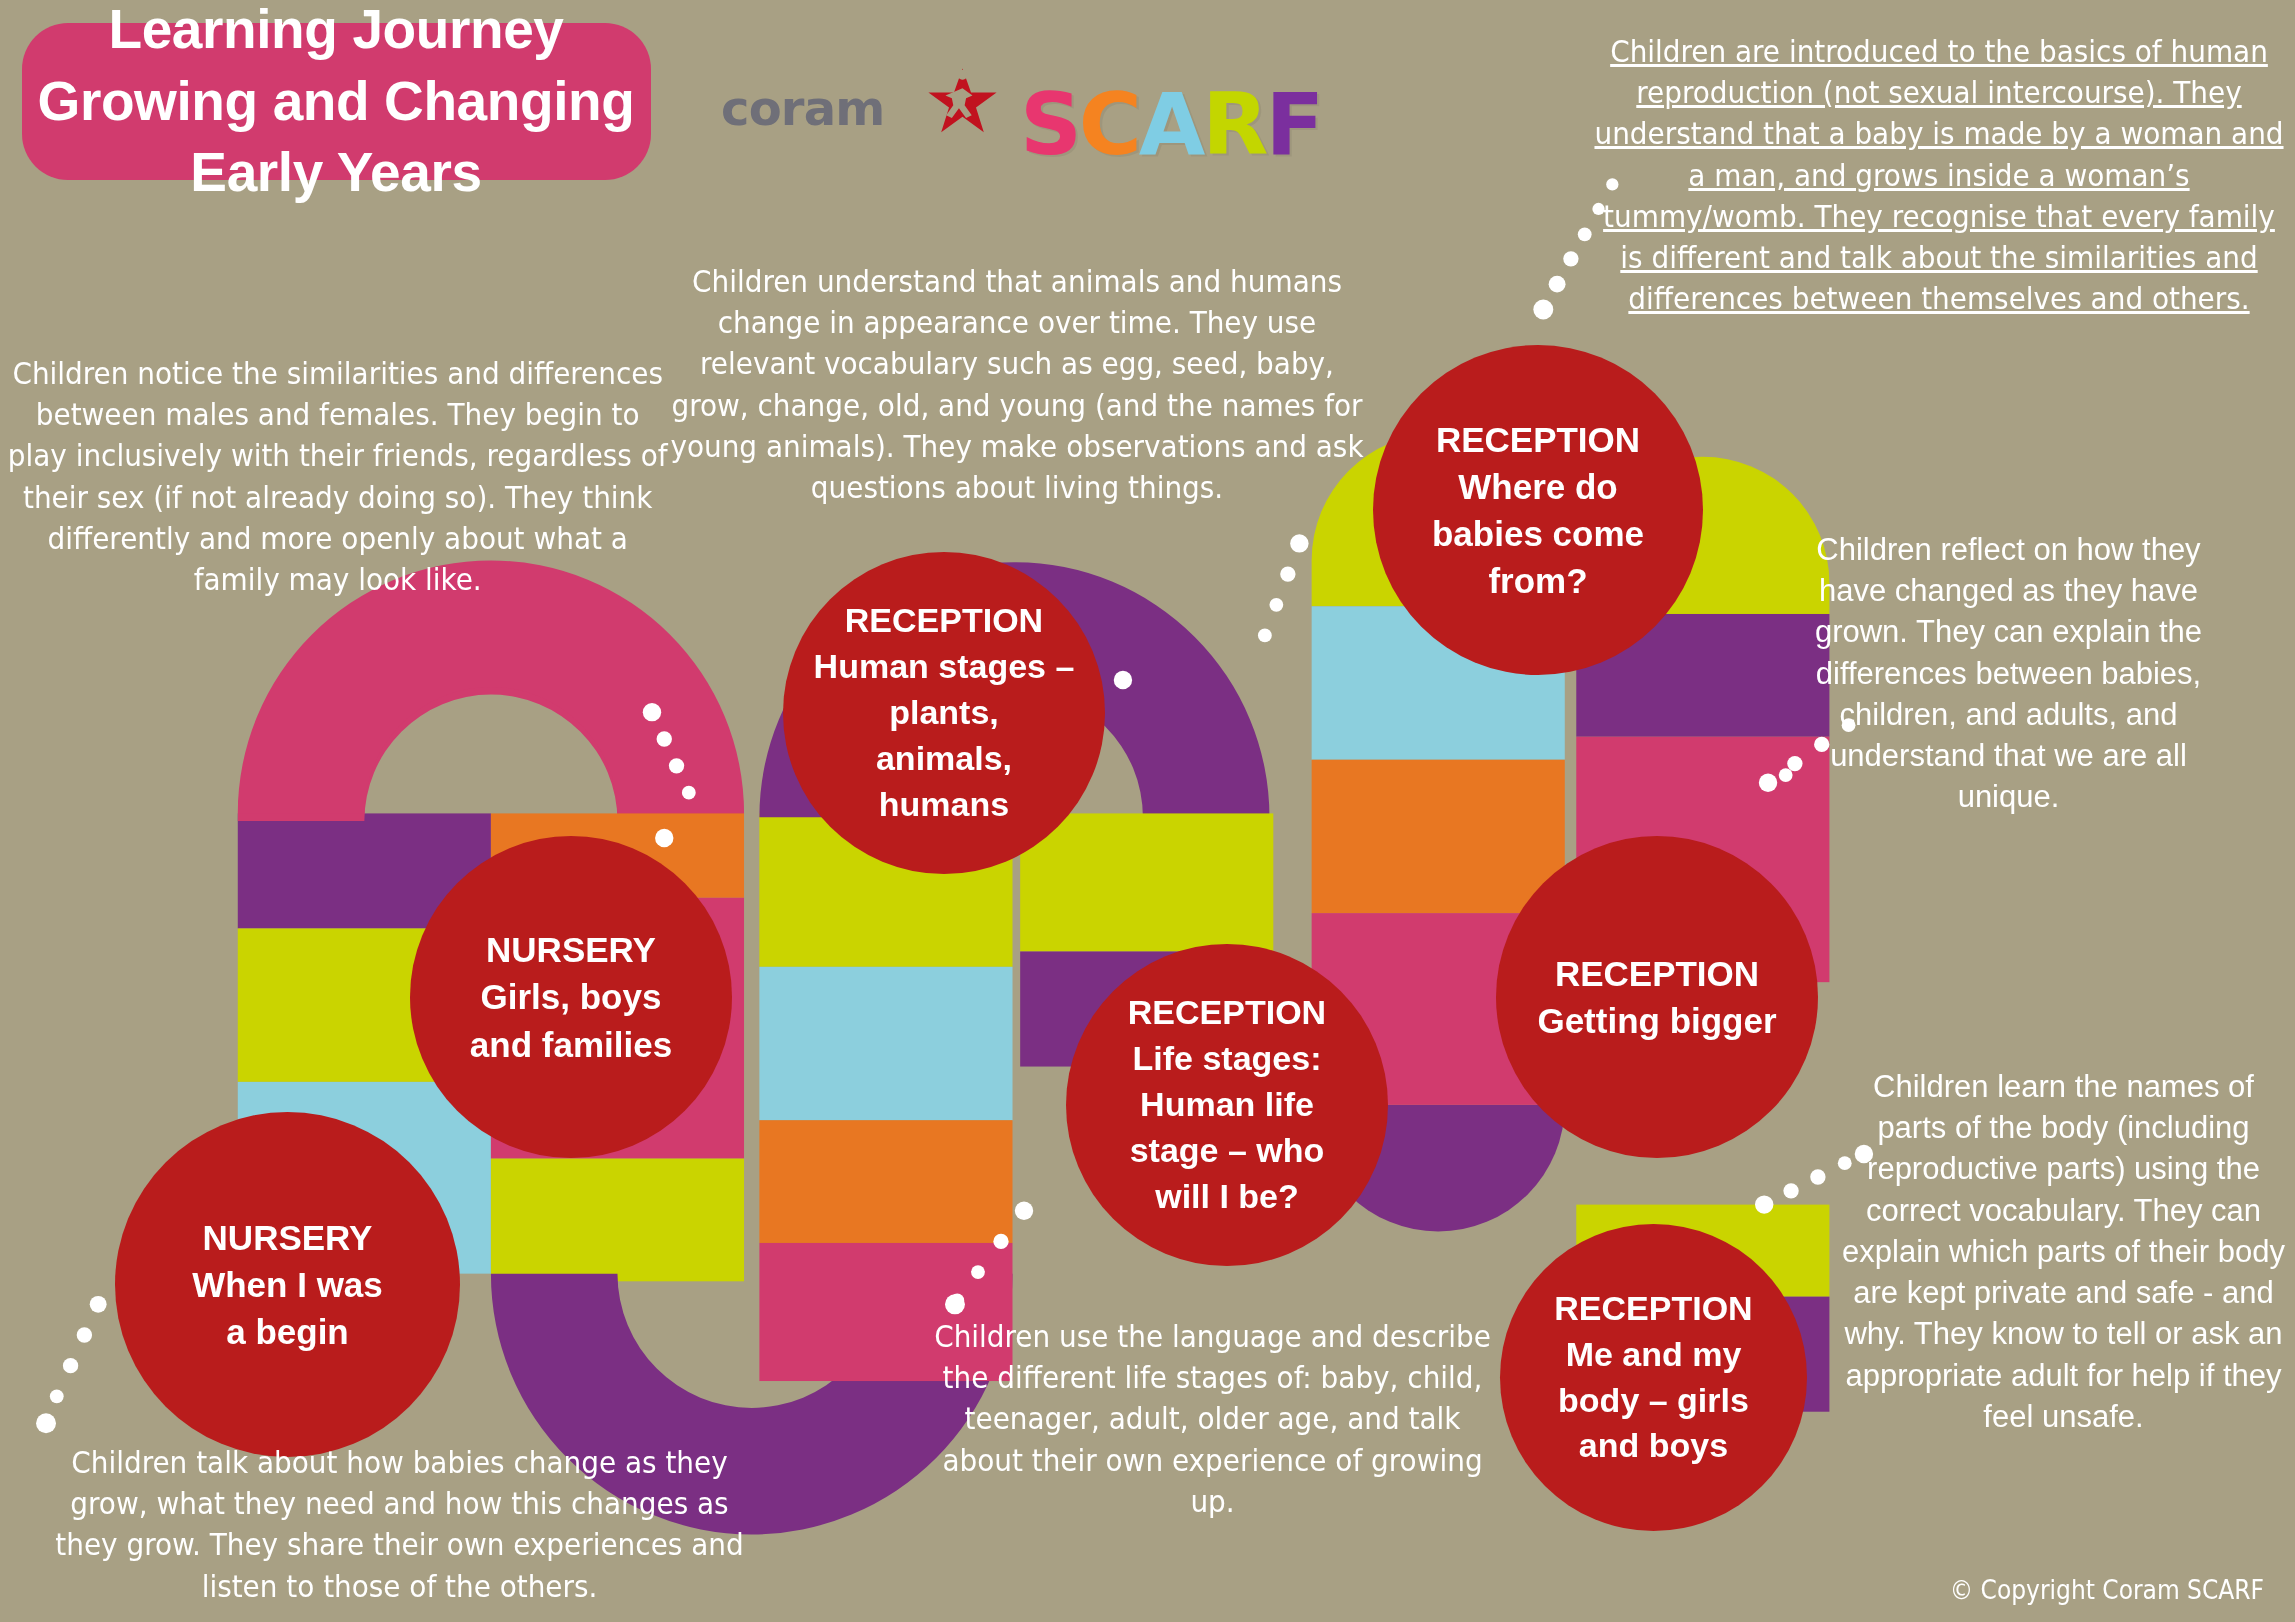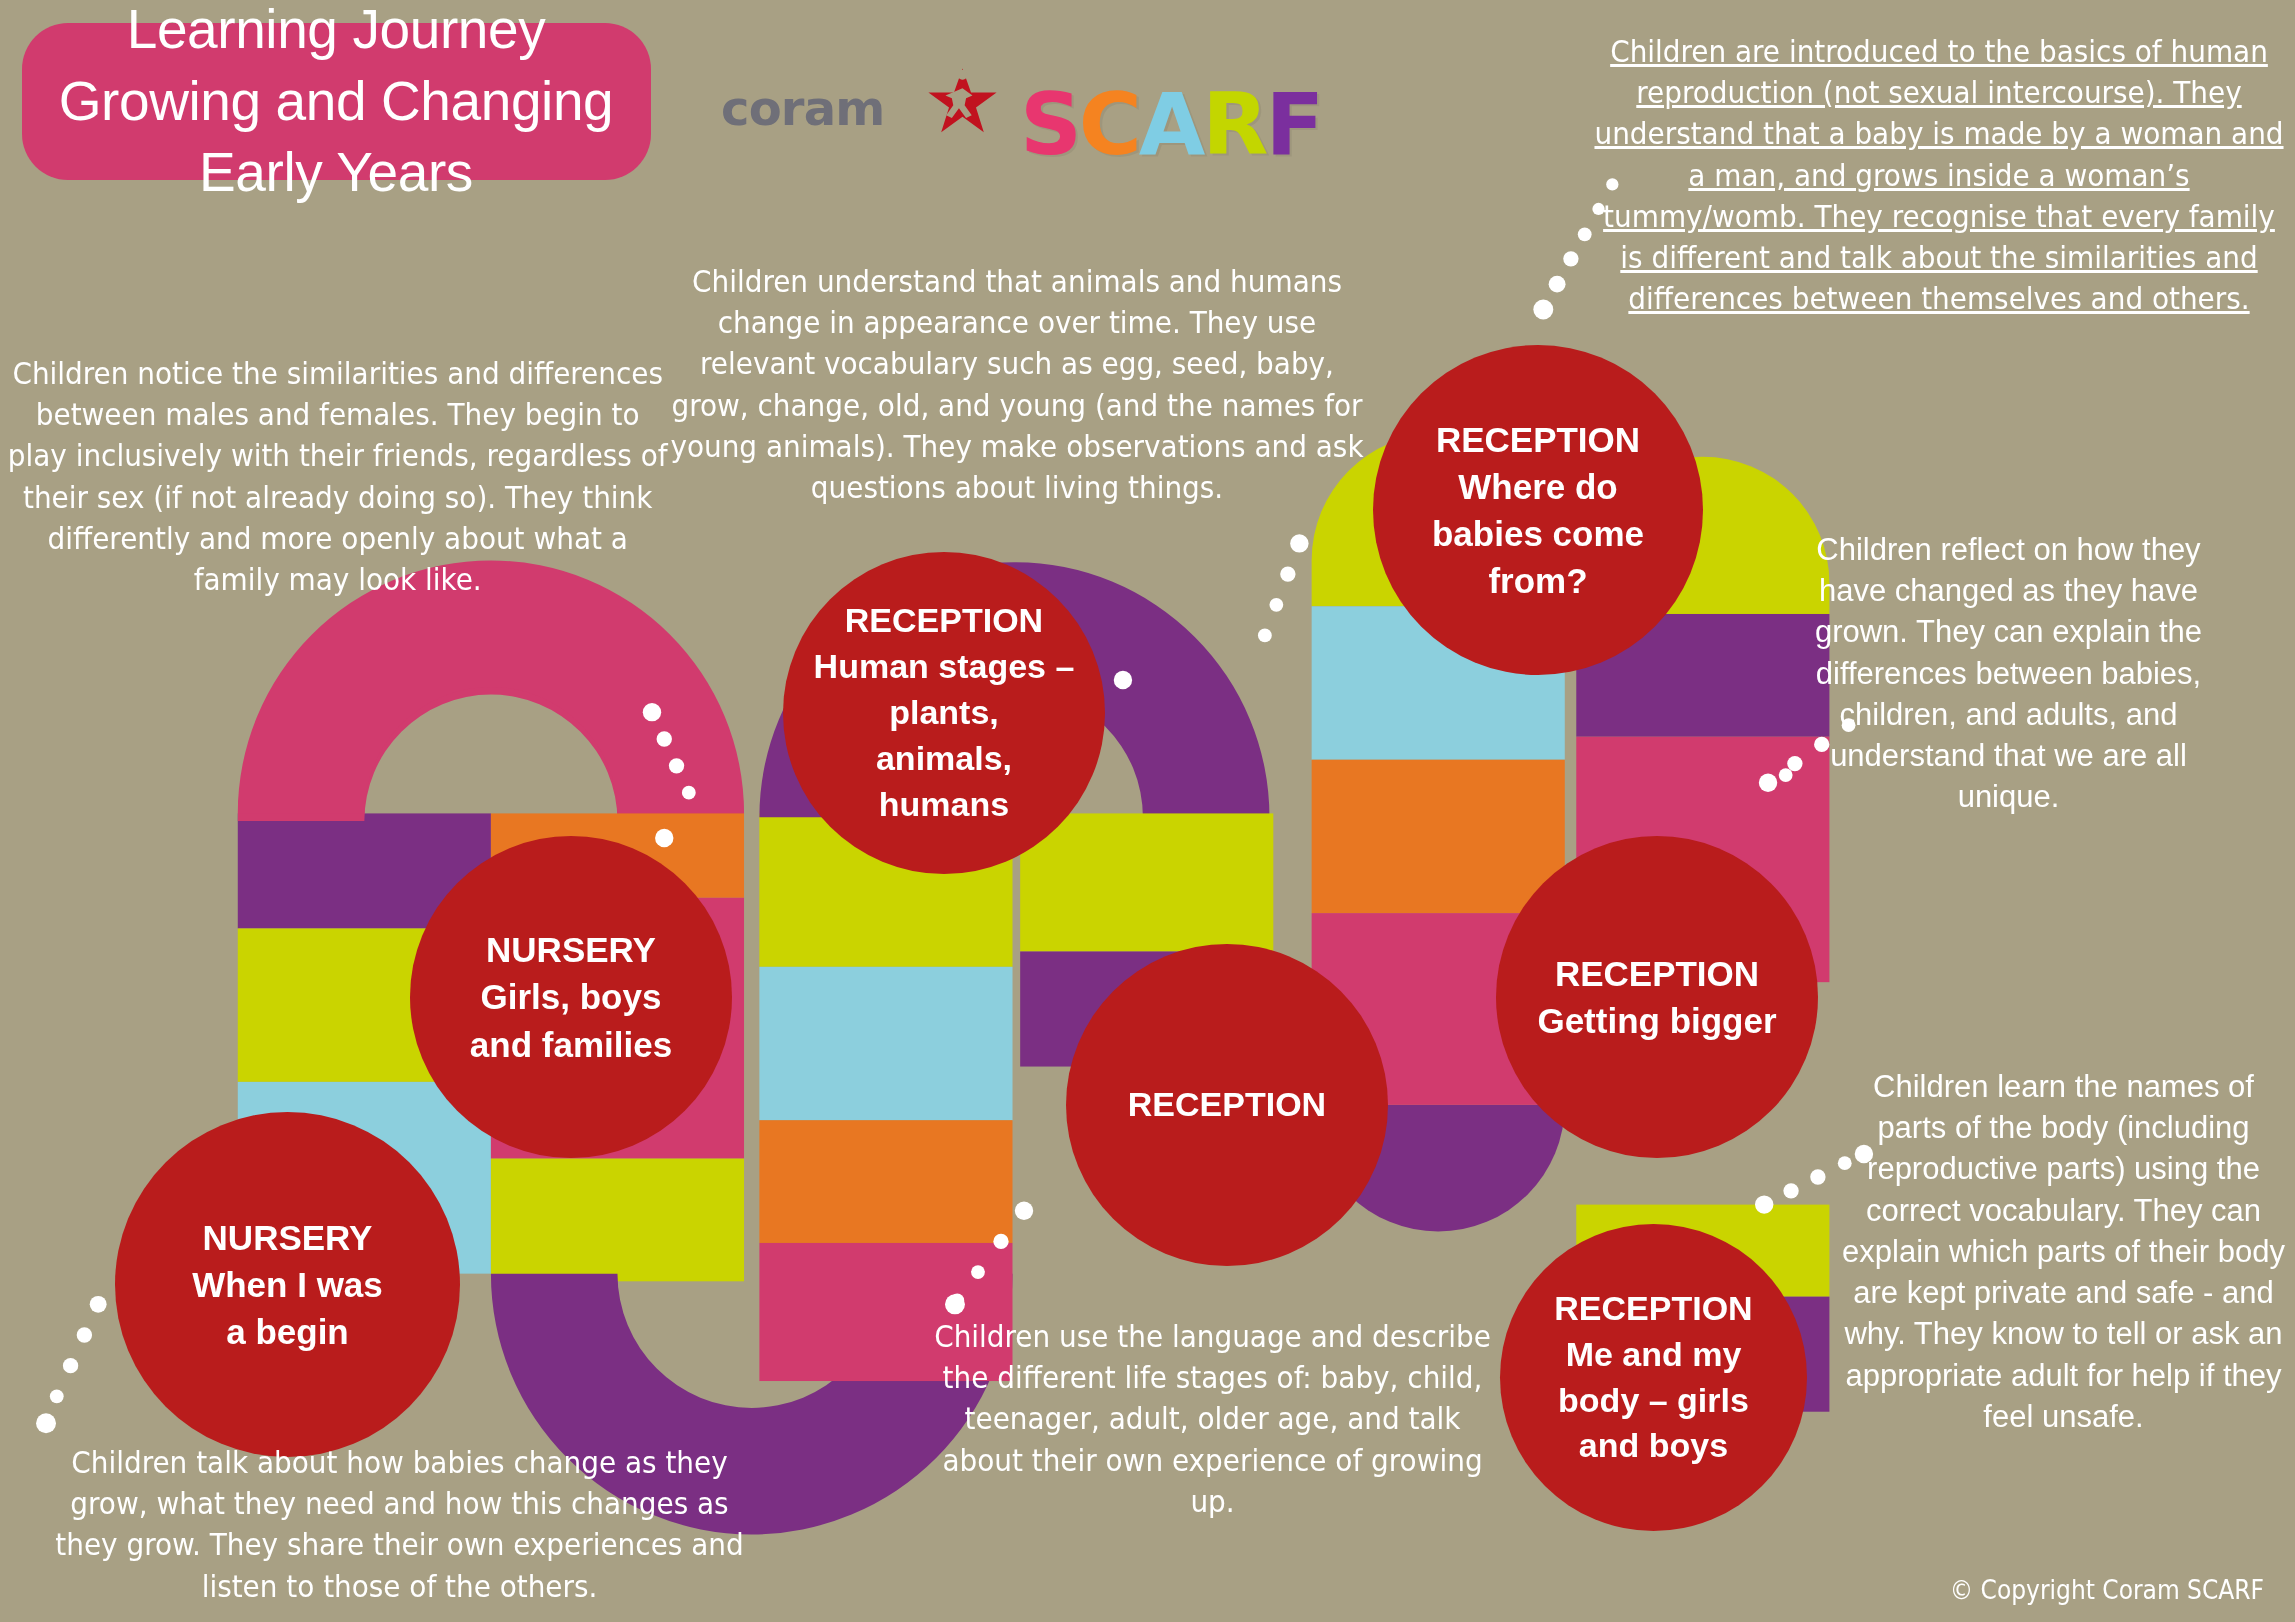--- a/index.html
+++ b/index.html
@@ -18,7 +18,7 @@
     left:21.5px;top:23px;width:629px;height:157px;
     background:#d13b6e;border-radius:46px;
     display:flex;flex-direction:column;align-items:center;justify-content:center;
-    color:#ffffff;font-weight:normal;font-size:55px;line-height:1.30;
+    color:#ffffff;font-weight:bold;font-size:55px;line-height:1.30;
     text-align:center;
     font-family:"Liberation Sans", sans-serif;
     letter-spacing:-0.4px;

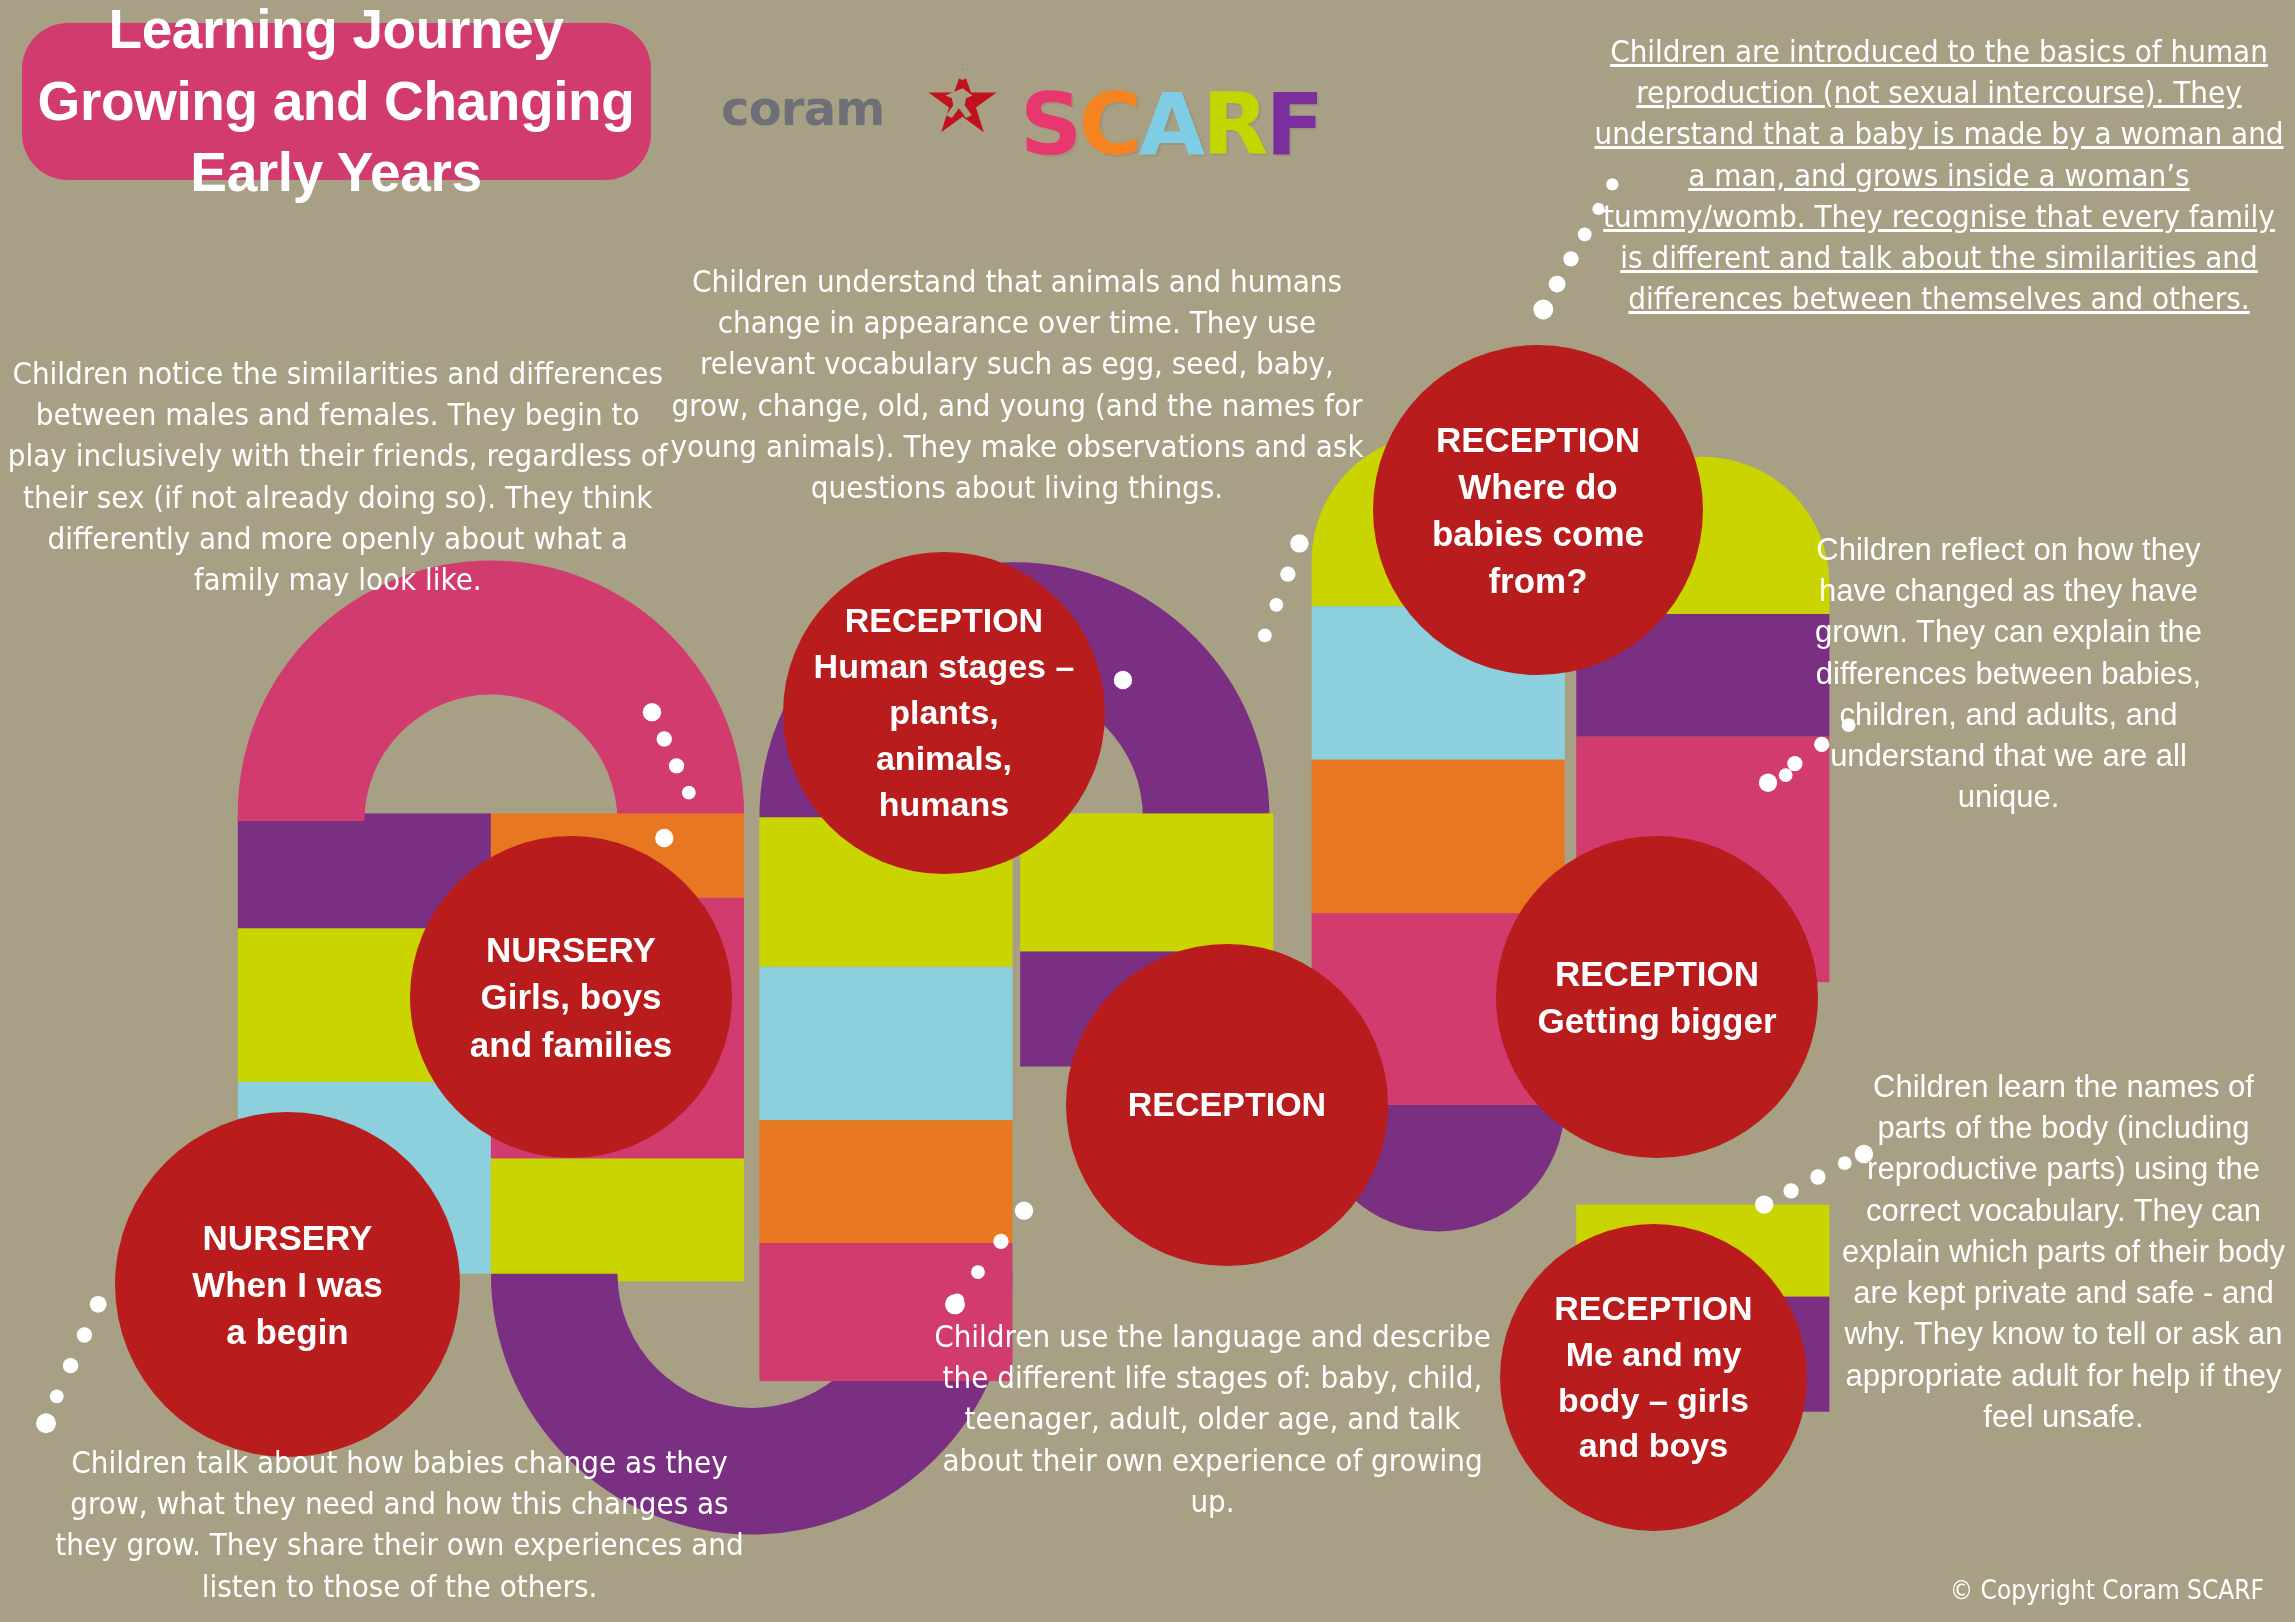--- a/index.html
+++ b/index.html
@@ -284,6 +284,10 @@
   <div class="node abs" style="left:1066px;top:944px;width:322px;height:322px;font-size:34px;">
     <div class="inner">
       <div>RECEPTION</div>
+      <div style="white-space:pre-line;">Life stages:
+Human life
+stage – who
+will I be?</div>
     </div>
   </div>
 

